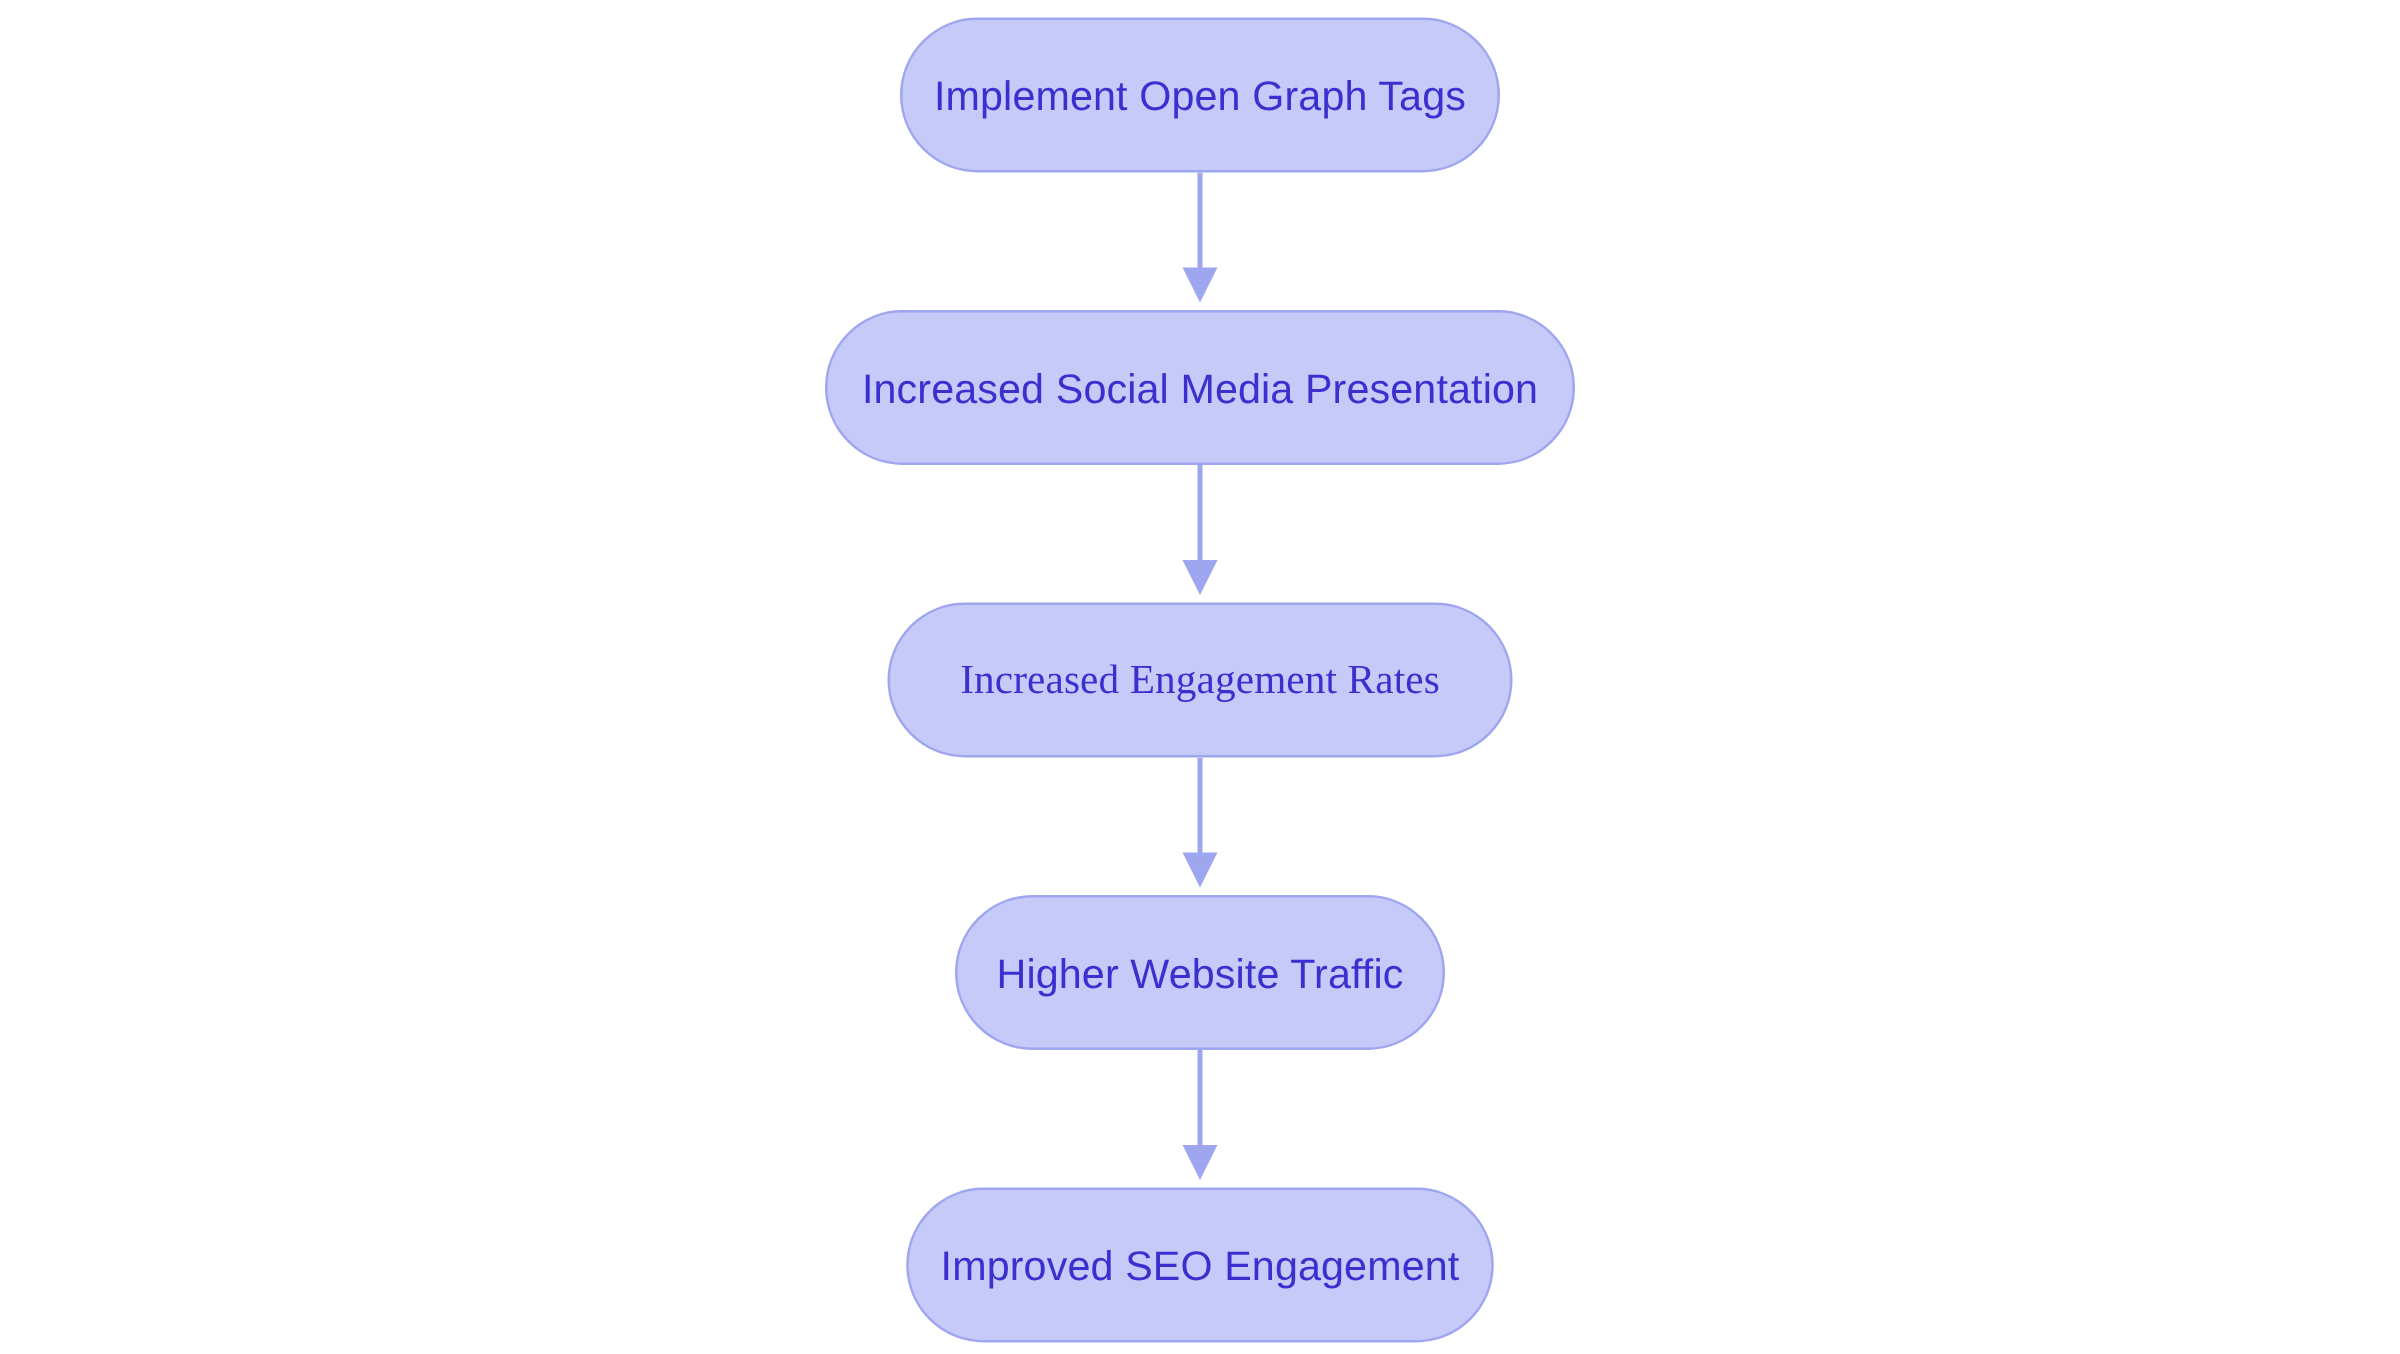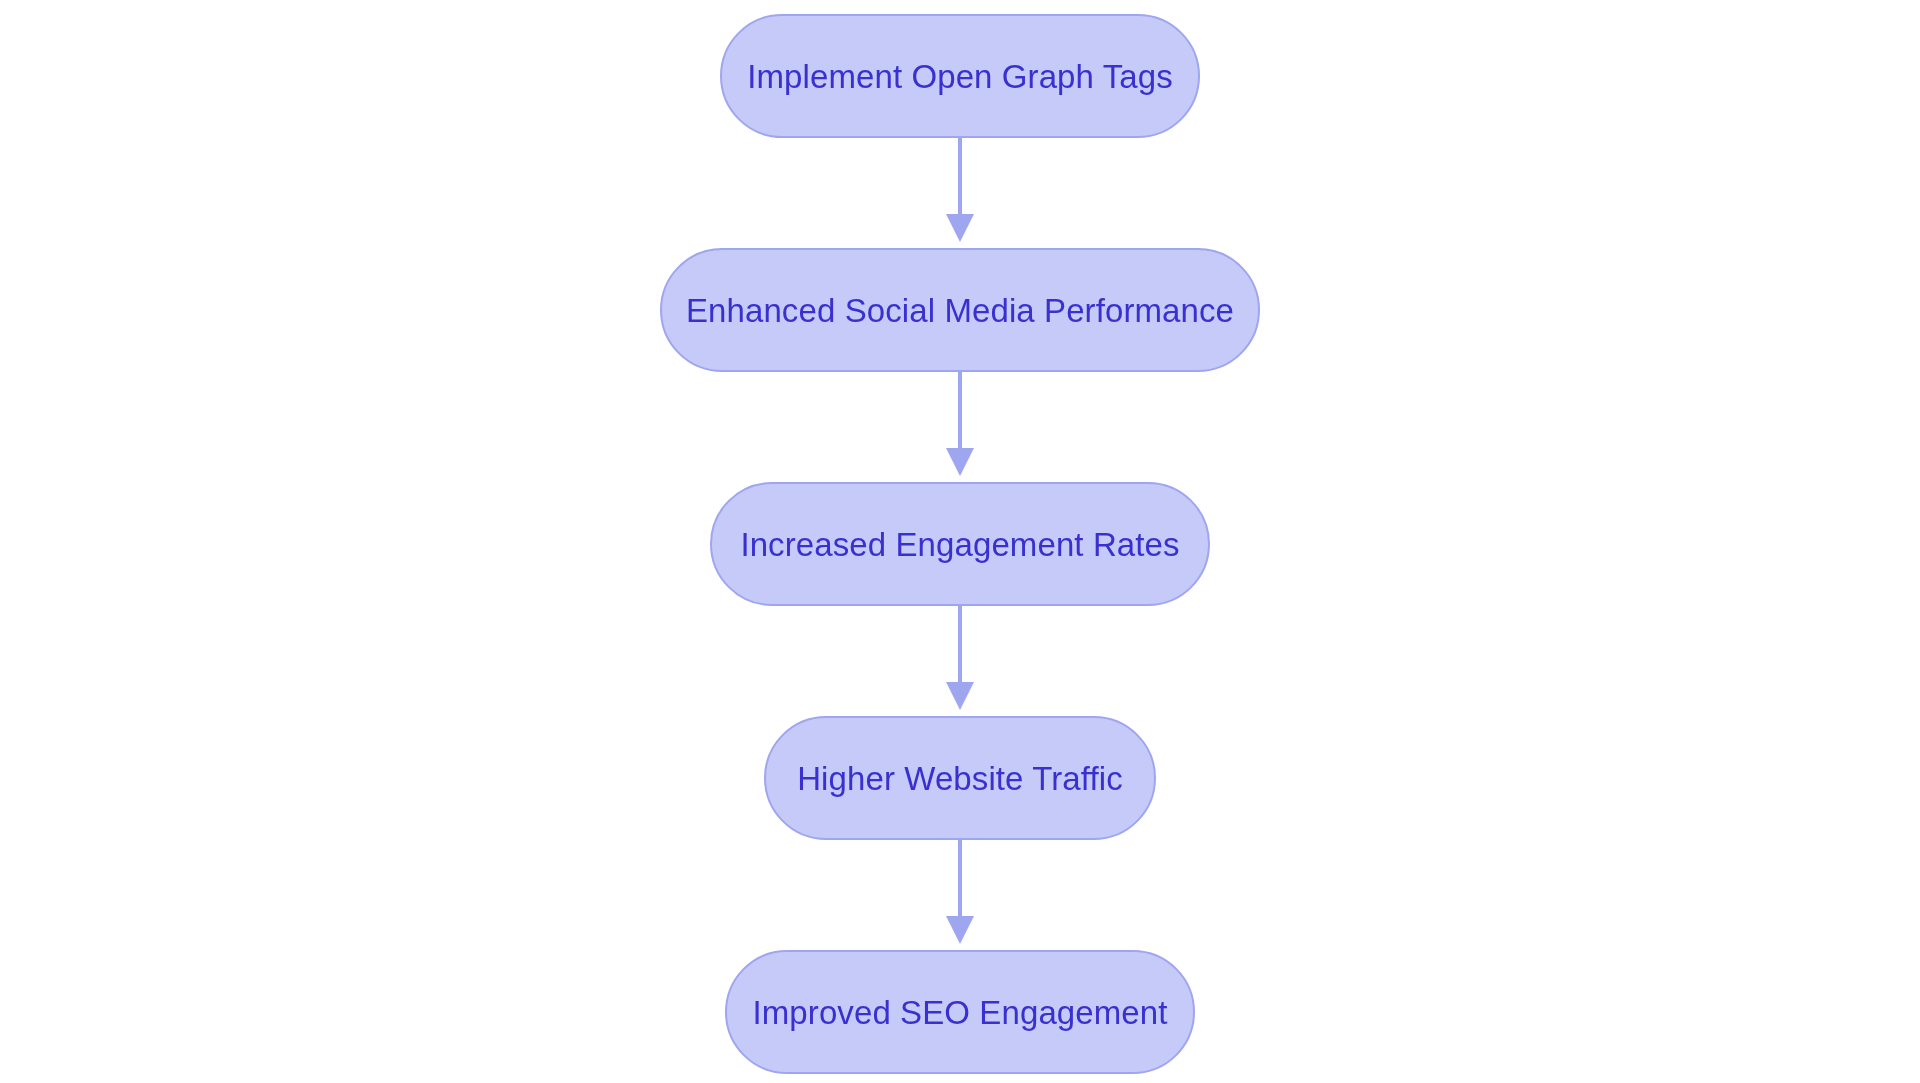--- a/index.html
+++ b/index.html
@@ -85,7 +85,7 @@
     </svg>
 
     <div class="node node-2">
-      <span class="node-label">Enhanced Social Media Performance</span>
+      <span class="node-label">Increased Social Media Presentation</span>
     </div>
 
     <svg class="connector" viewBox="0 0 40 110">

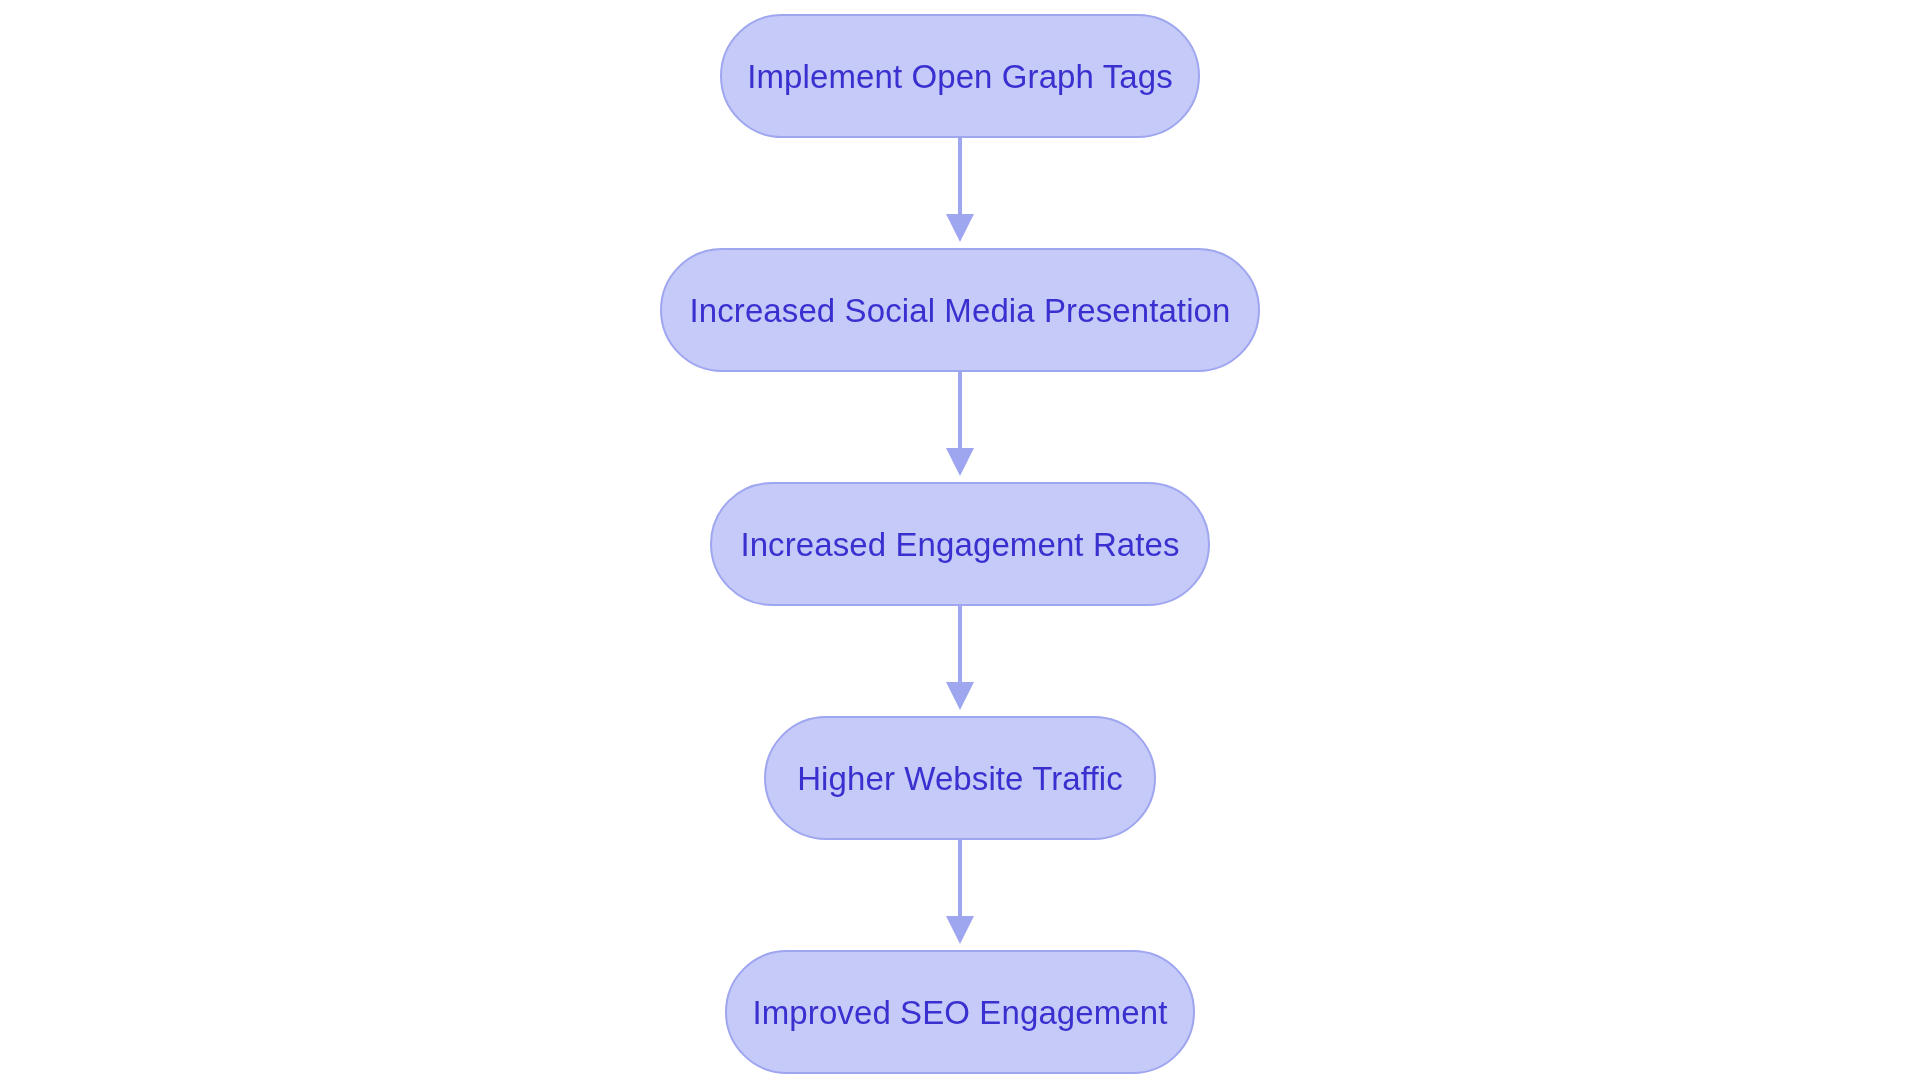--- a/index.html
+++ b/index.html
@@ -50,7 +50,7 @@
   }
   .node-1 { width: 480px; margin-top: 14px; }
   .node-2 { width: 600px; }
-  .node-3 { width: 500px; }
+  .node-3 { width: 500px; font-family: Liberation Serif, serif; }
   .node-4 { width: 392px; text-align: right; }
   .node-5 { width: 470px; }
 

